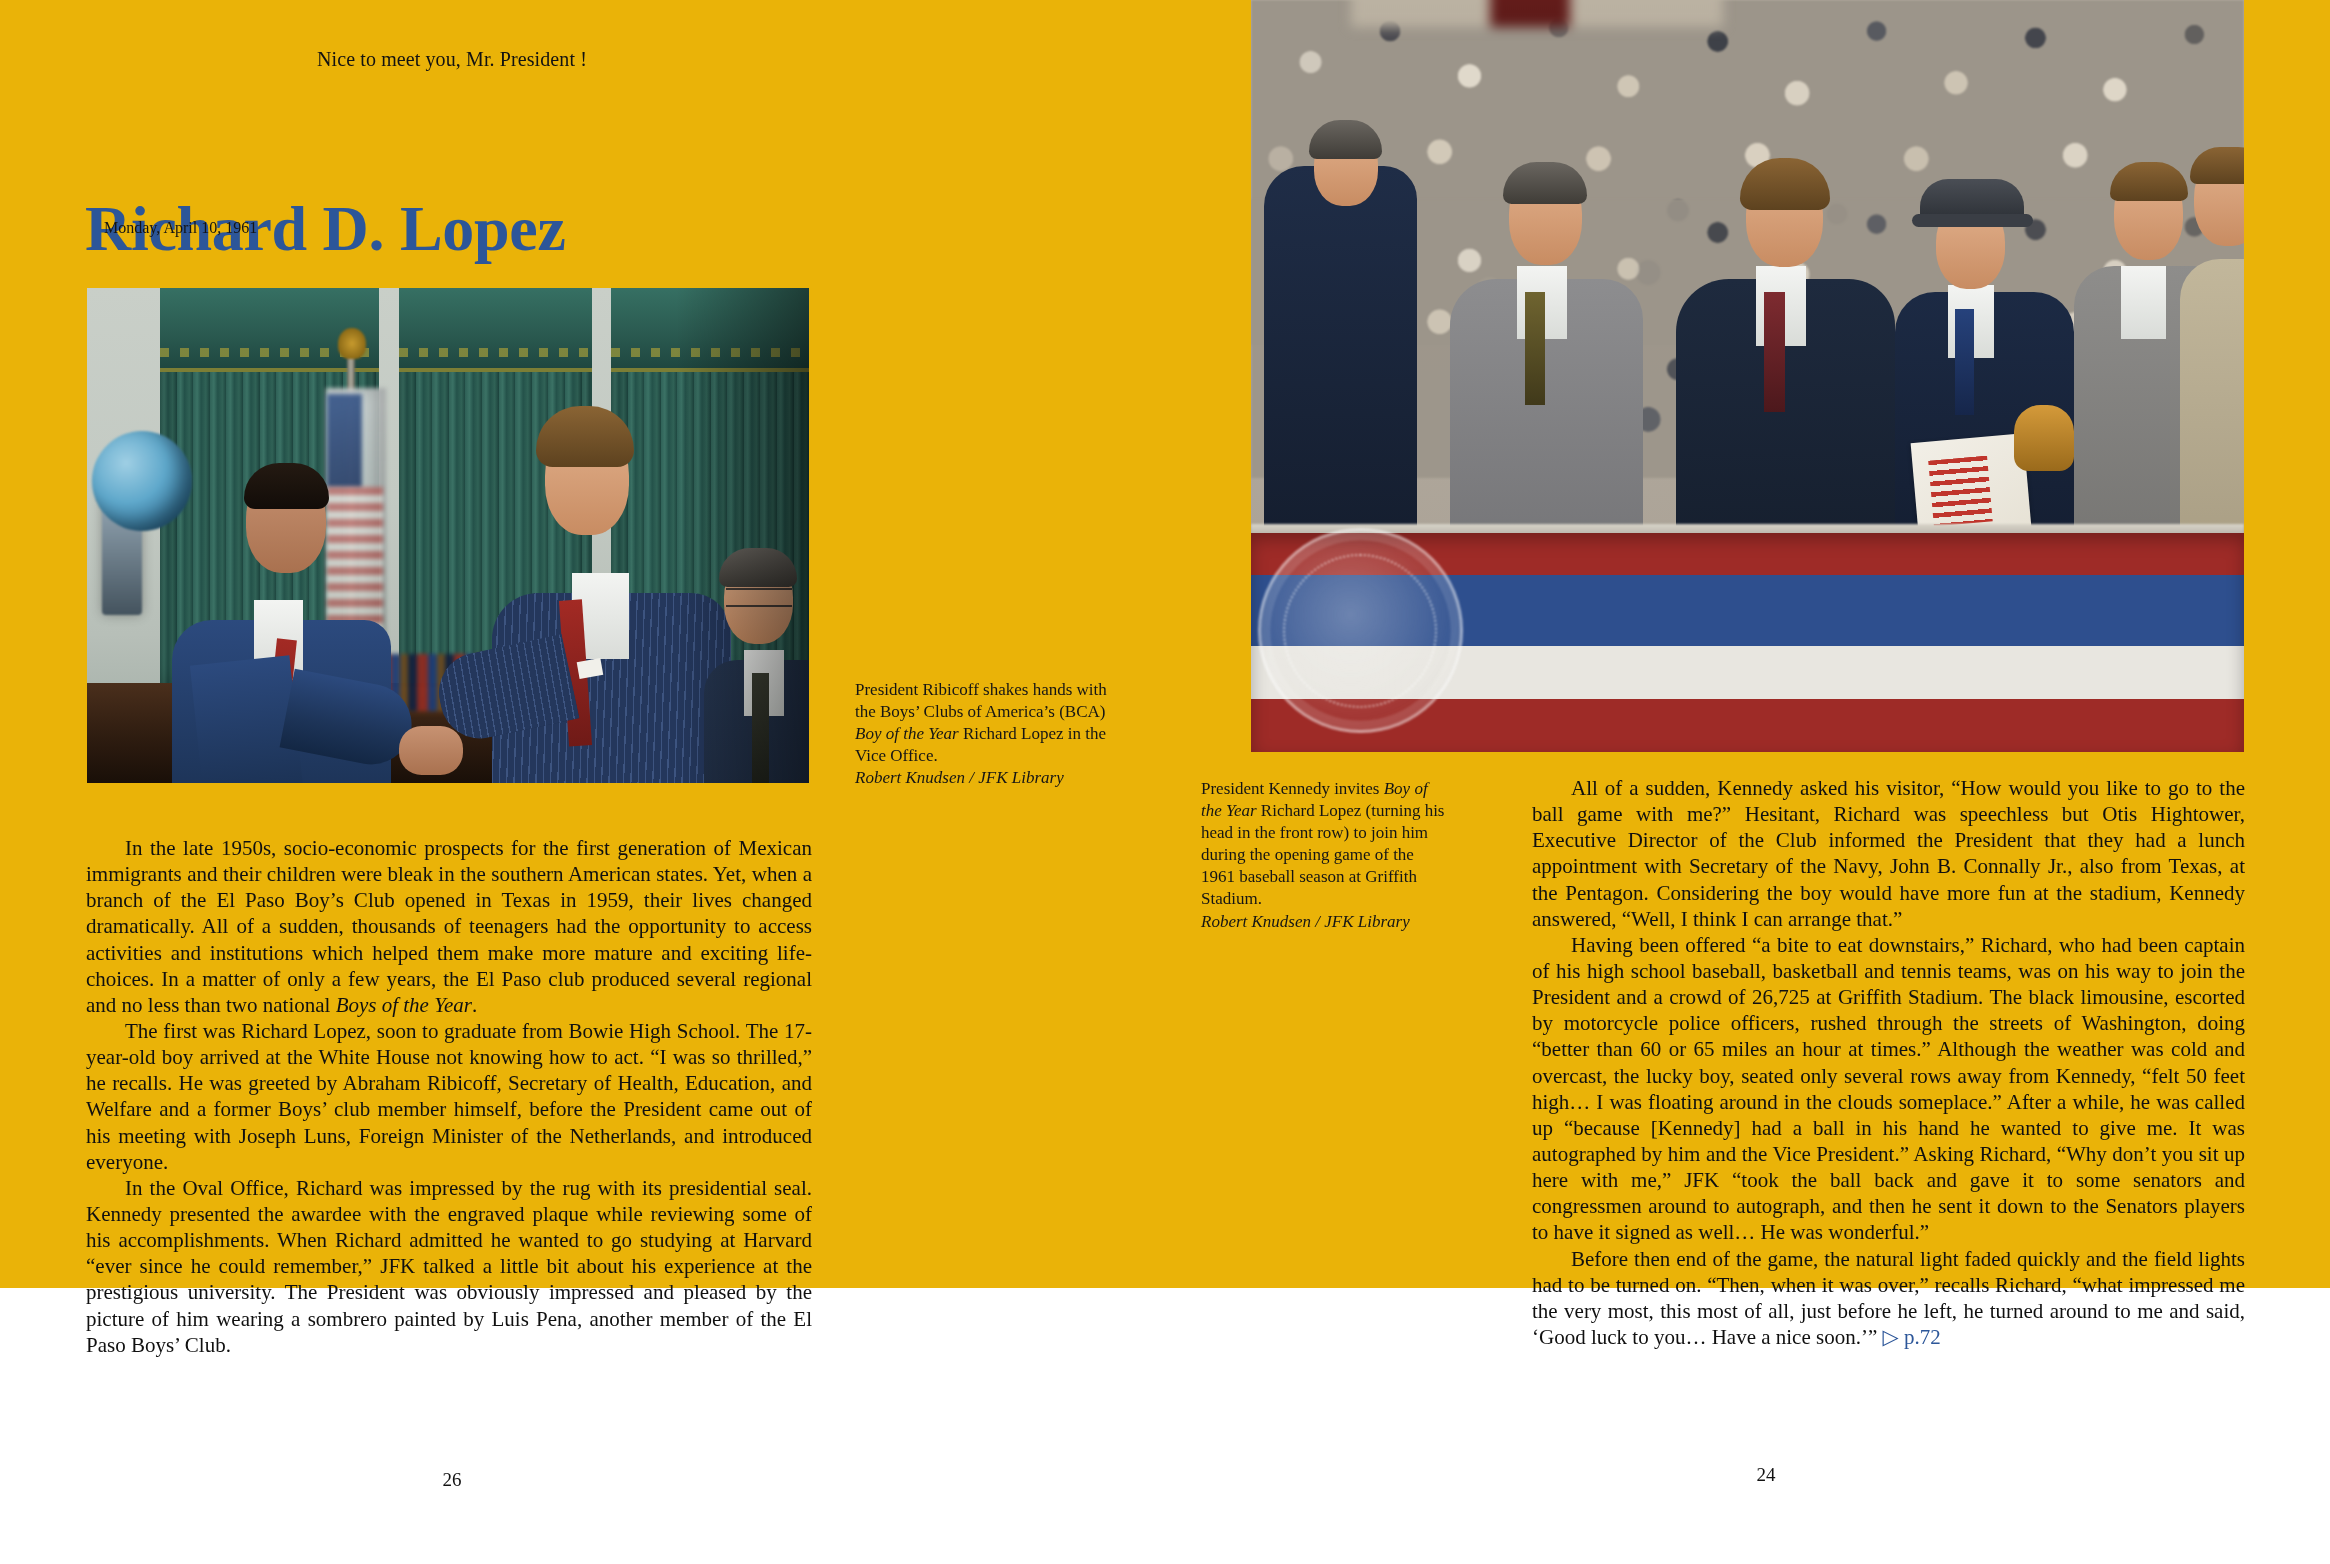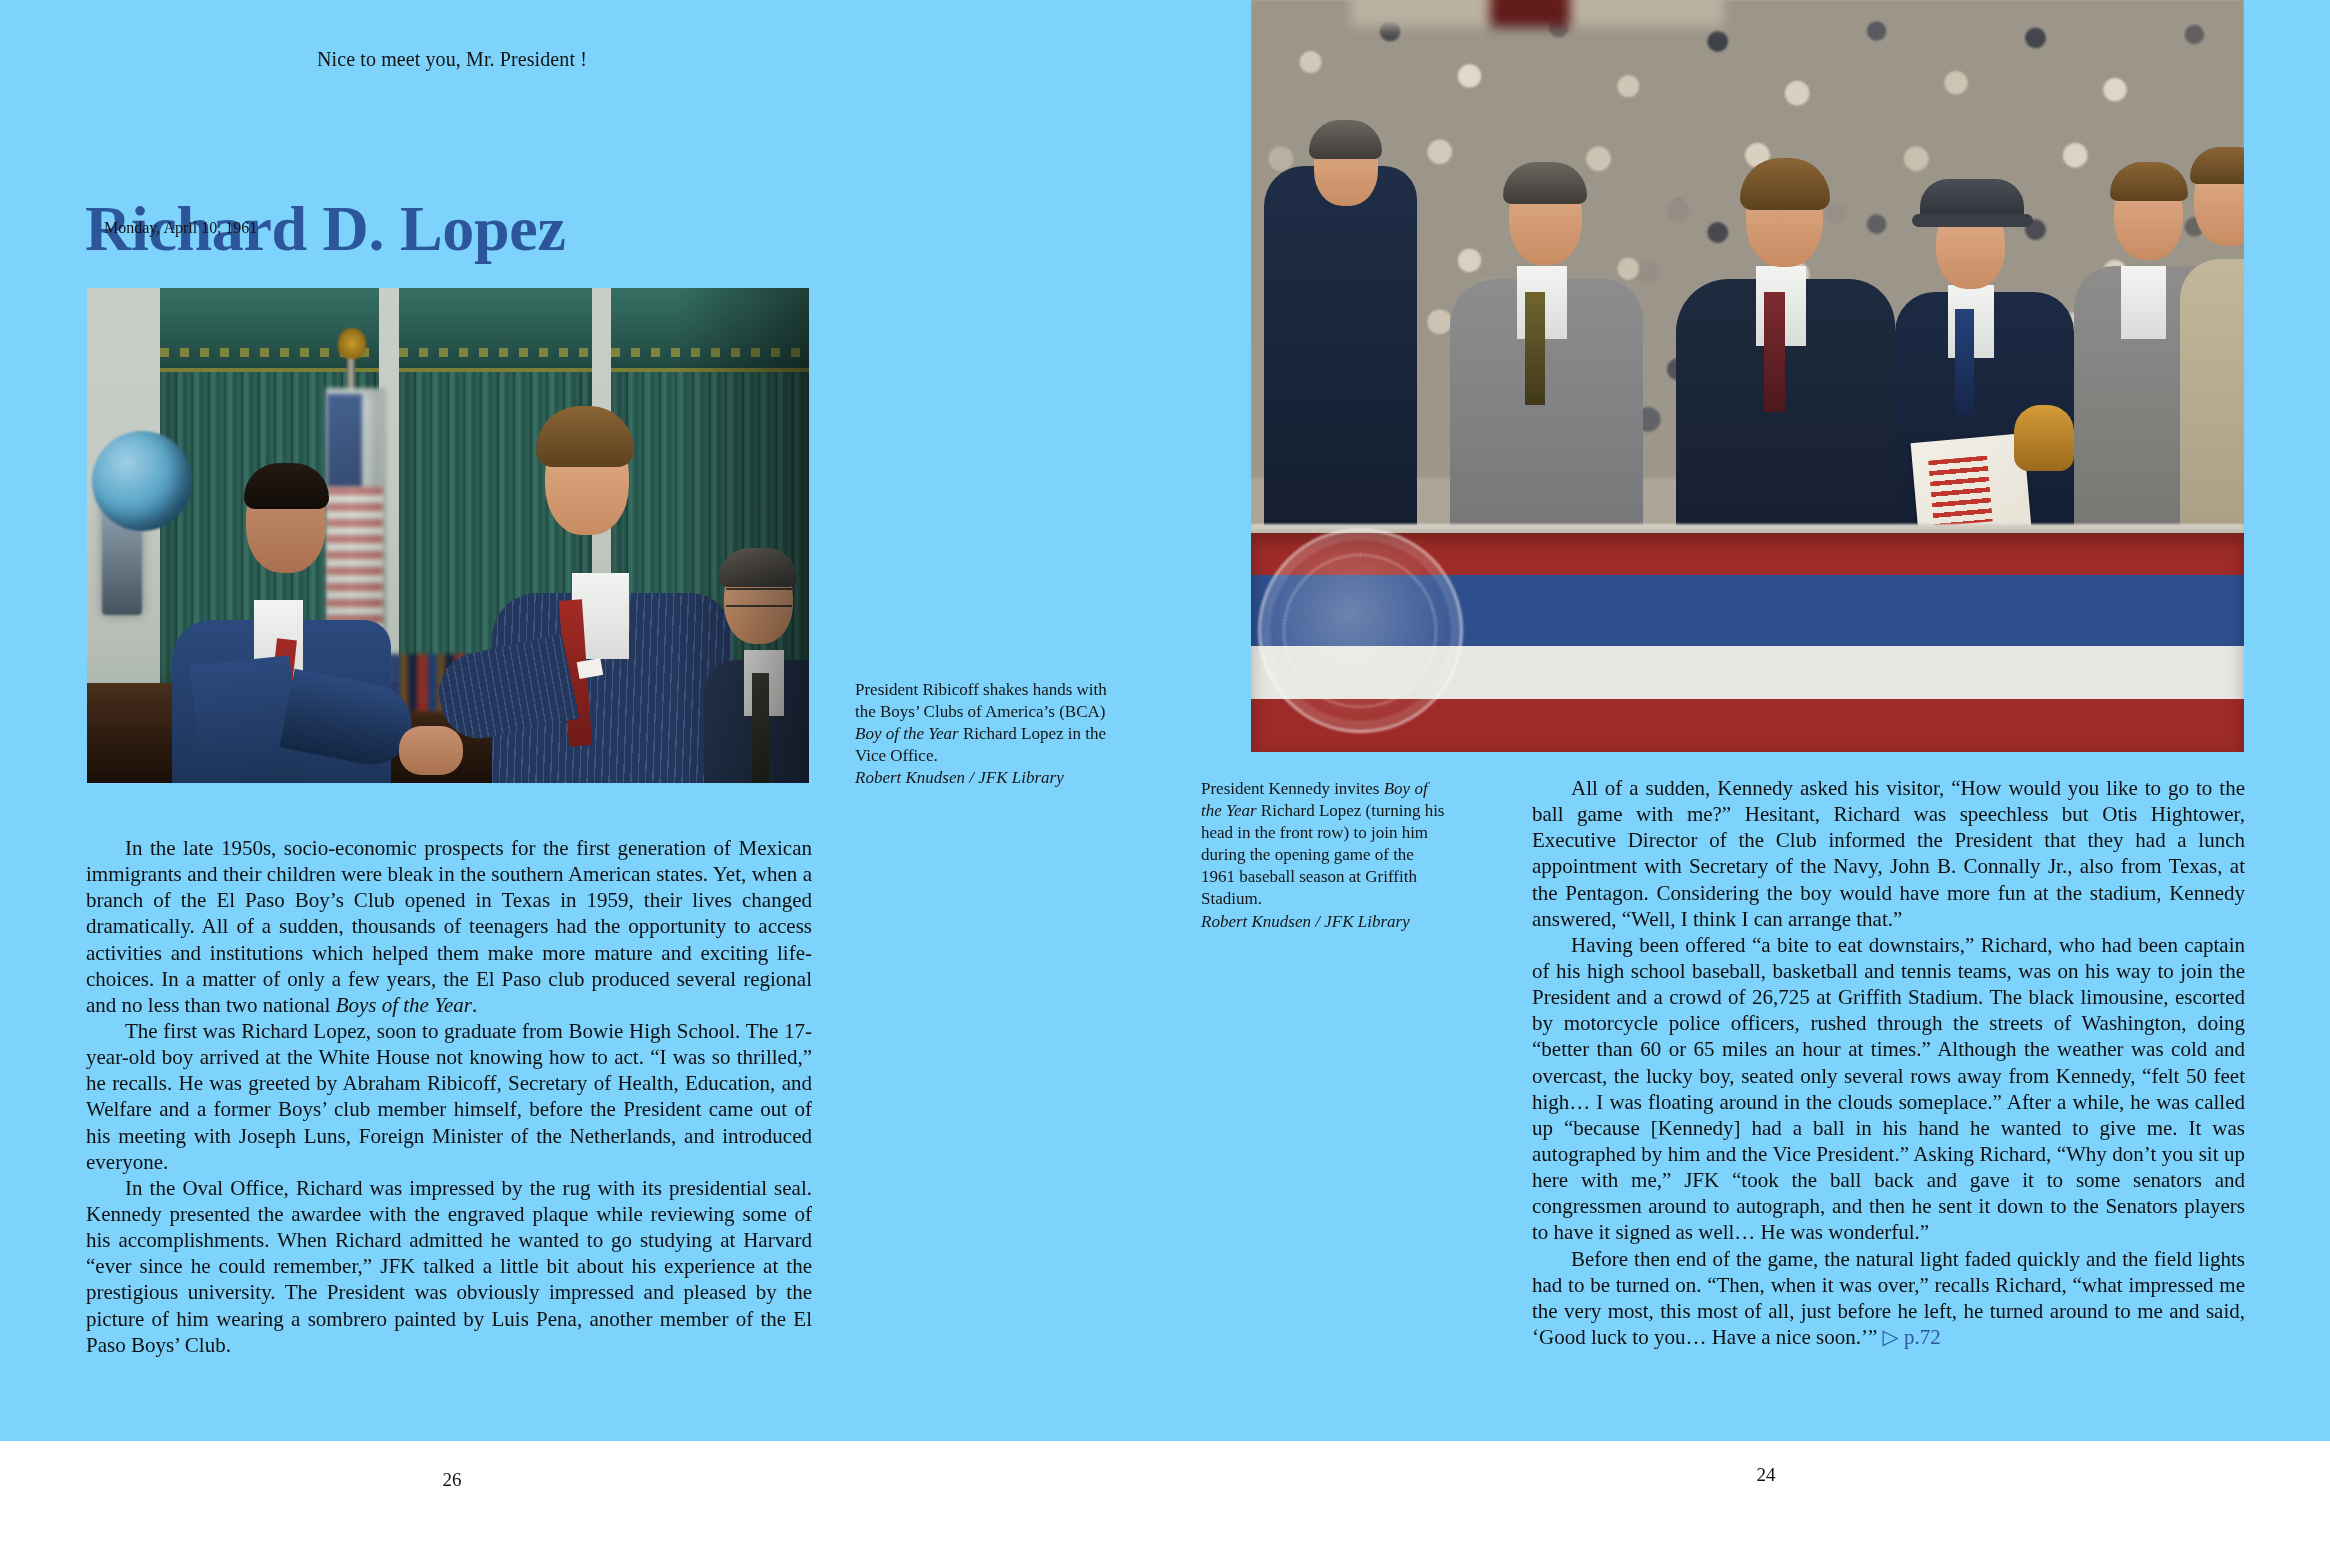--- a/index.html
+++ b/index.html
@@ -17,7 +17,7 @@
 
   
   .spread { position: absolute; inset: 0; background: #ffffff; }
-  .page { position: absolute; top: 0; height: 1441px; background: #7dd3fc; }
+  .page { position: absolute; top: 0; height: 1288px; background: #eab308; }
   .page-left  { left: 0;      width: 1253px; }
   .page-right { left: 1253px; width: 1078px; }
 

